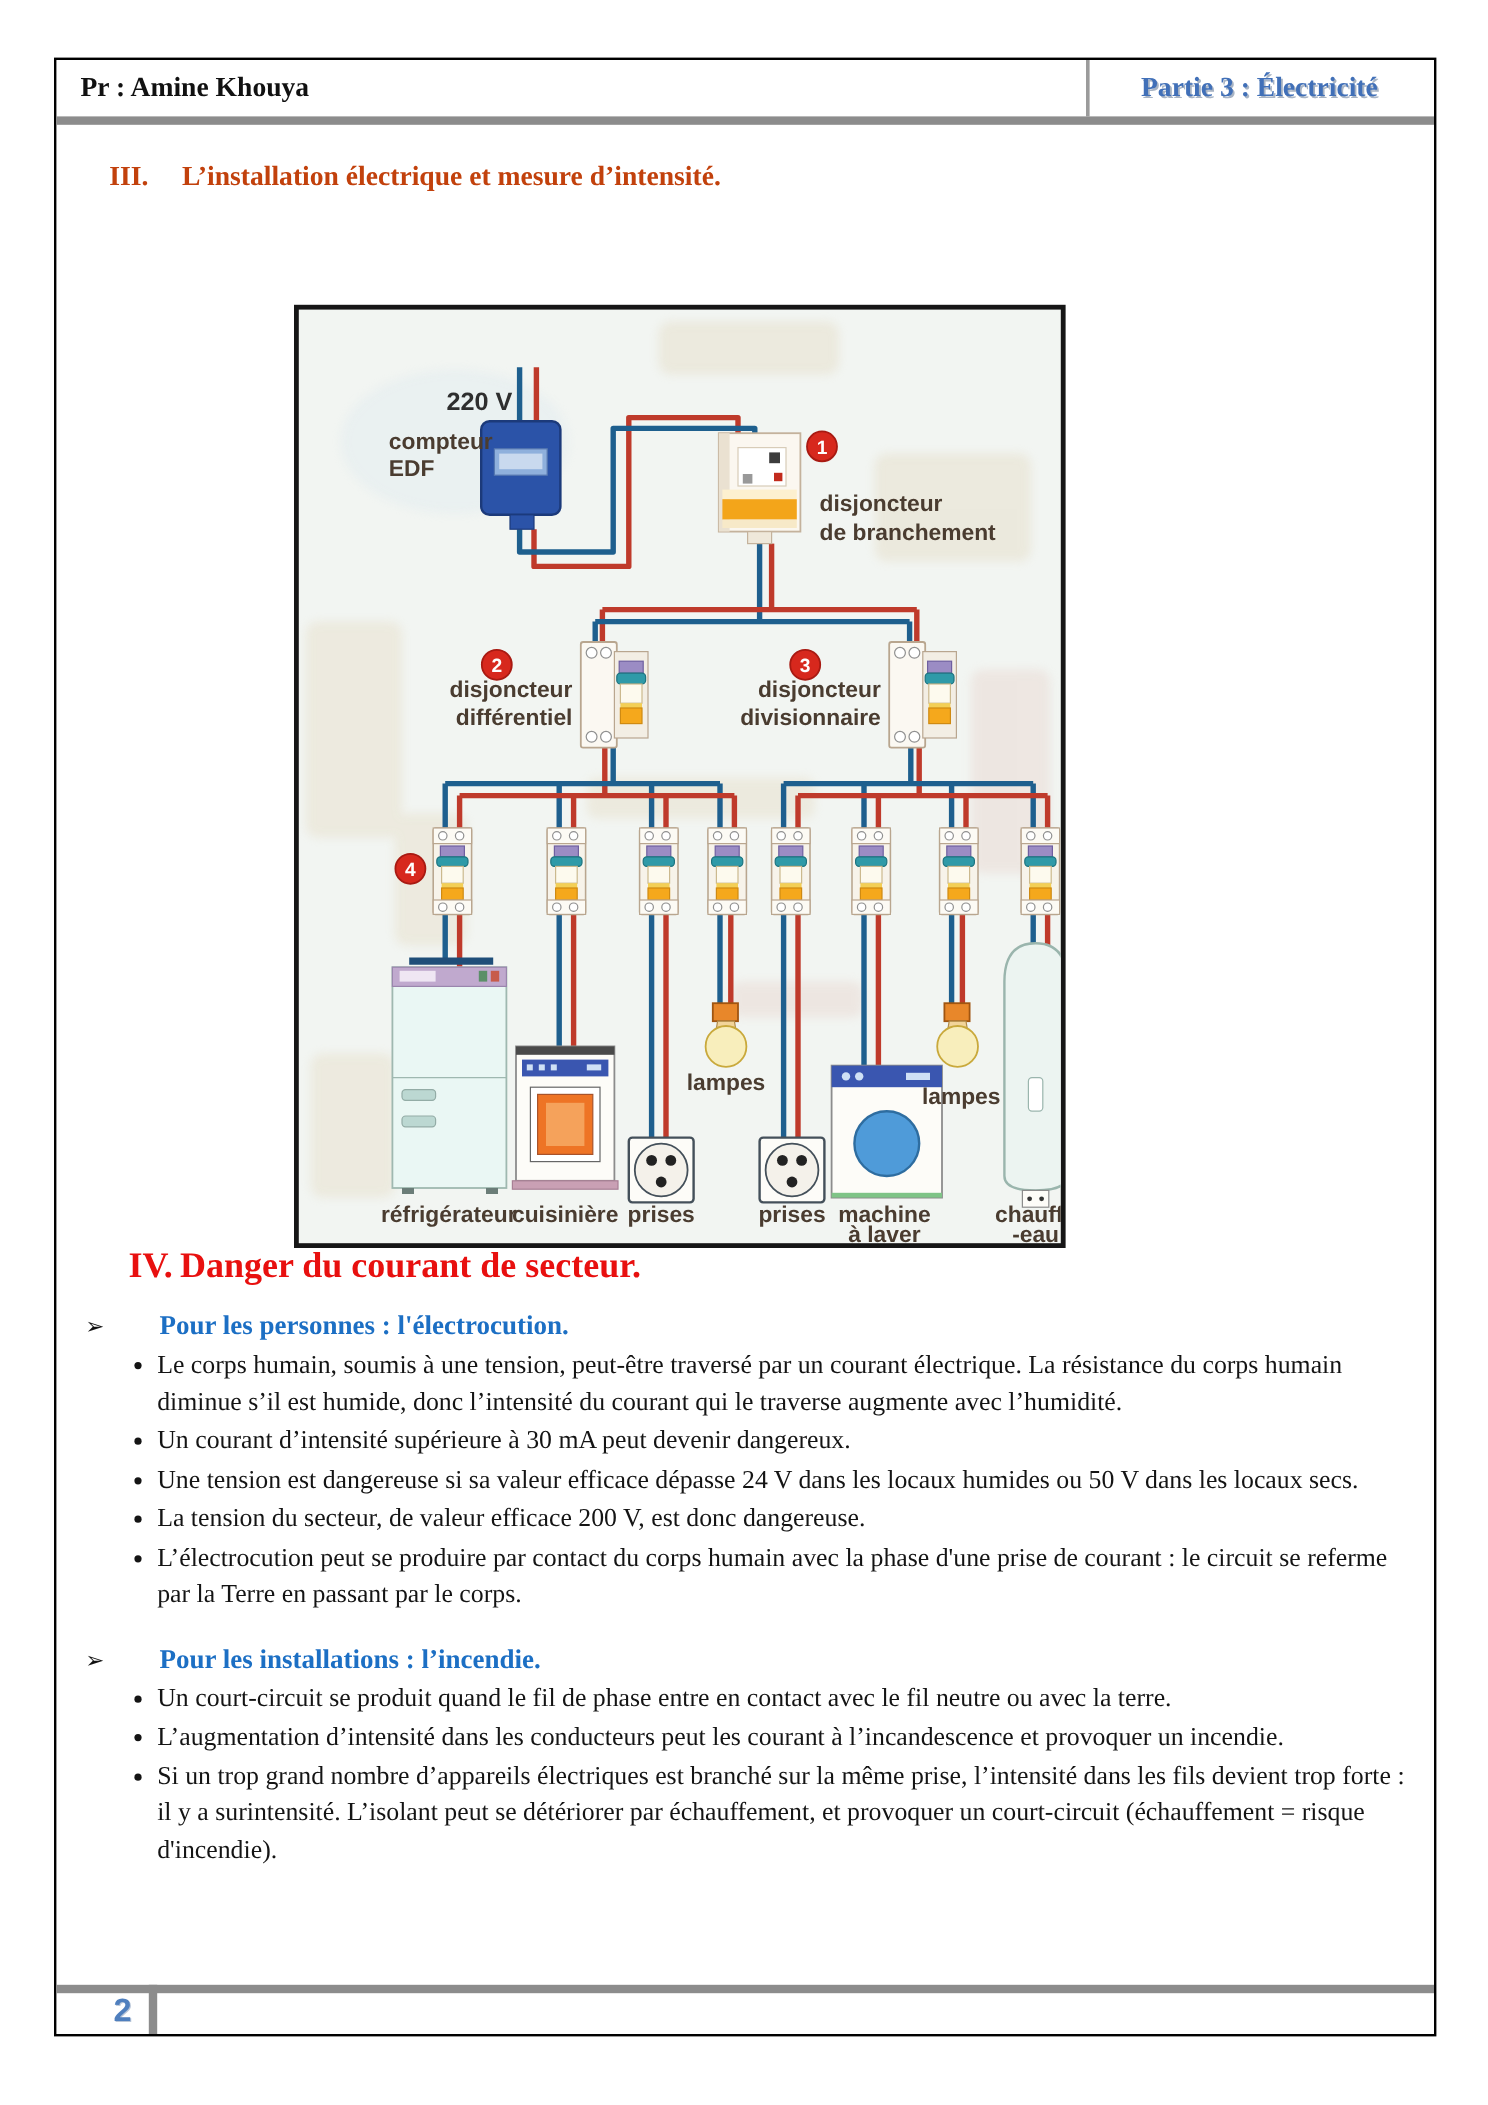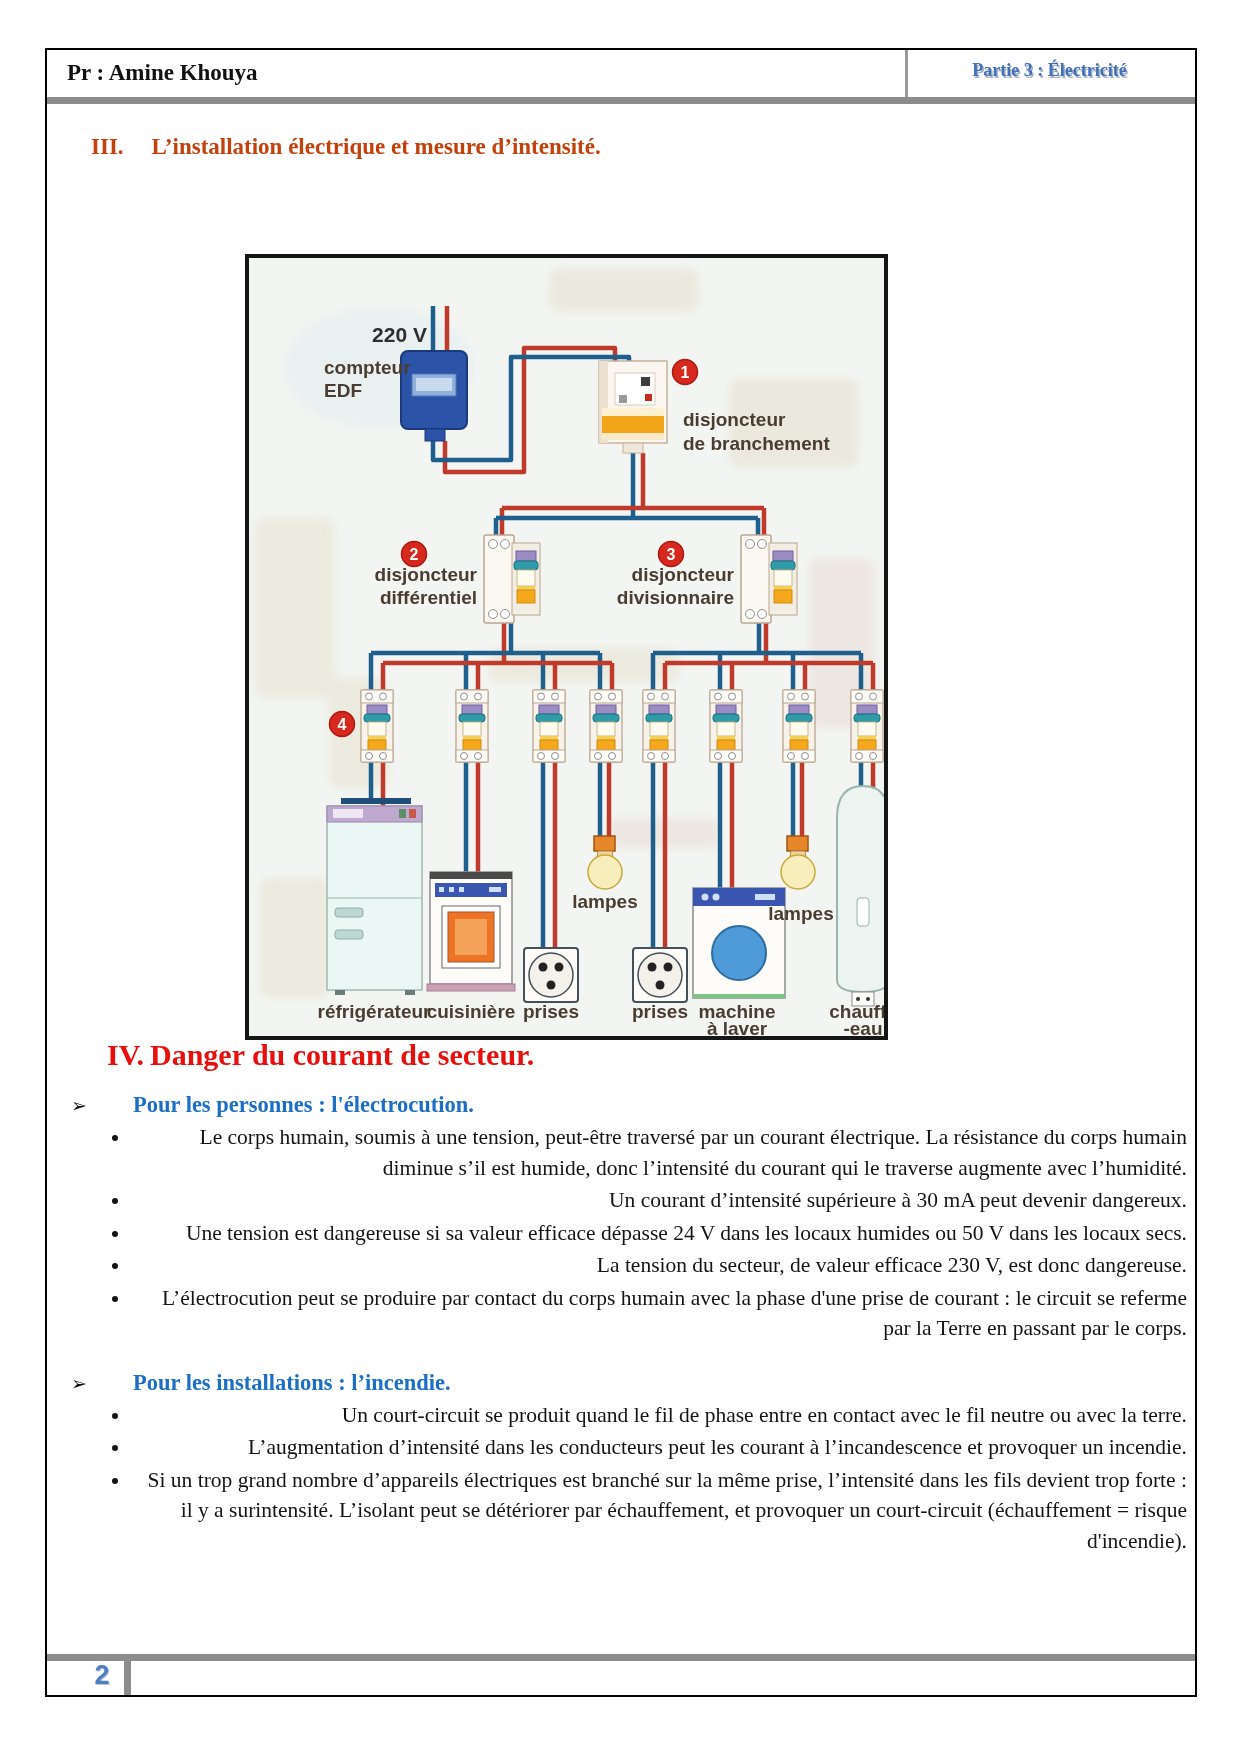--- a/index.html
+++ b/index.html
@@ -19,7 +19,7 @@
   .hdr-divider{position:absolute;left:858px;top:0;width:3px;height:47px;background:#9b9b9b;}
   .hdr-right{
     position:absolute;left:861px;top:10px;width:283px;text-align:center;
-    font-size:18px;font-weight:bold;color:#4170b8;
+    font-size:23px;font-weight:bold;color:#4170b8;
     text-shadow:1.5px 1.5px 0 #a8b4c4;
   }
   .hdr-bar{position:absolute;left:0;top:47px;width:100%;height:7px;background:#8c8c8c;}

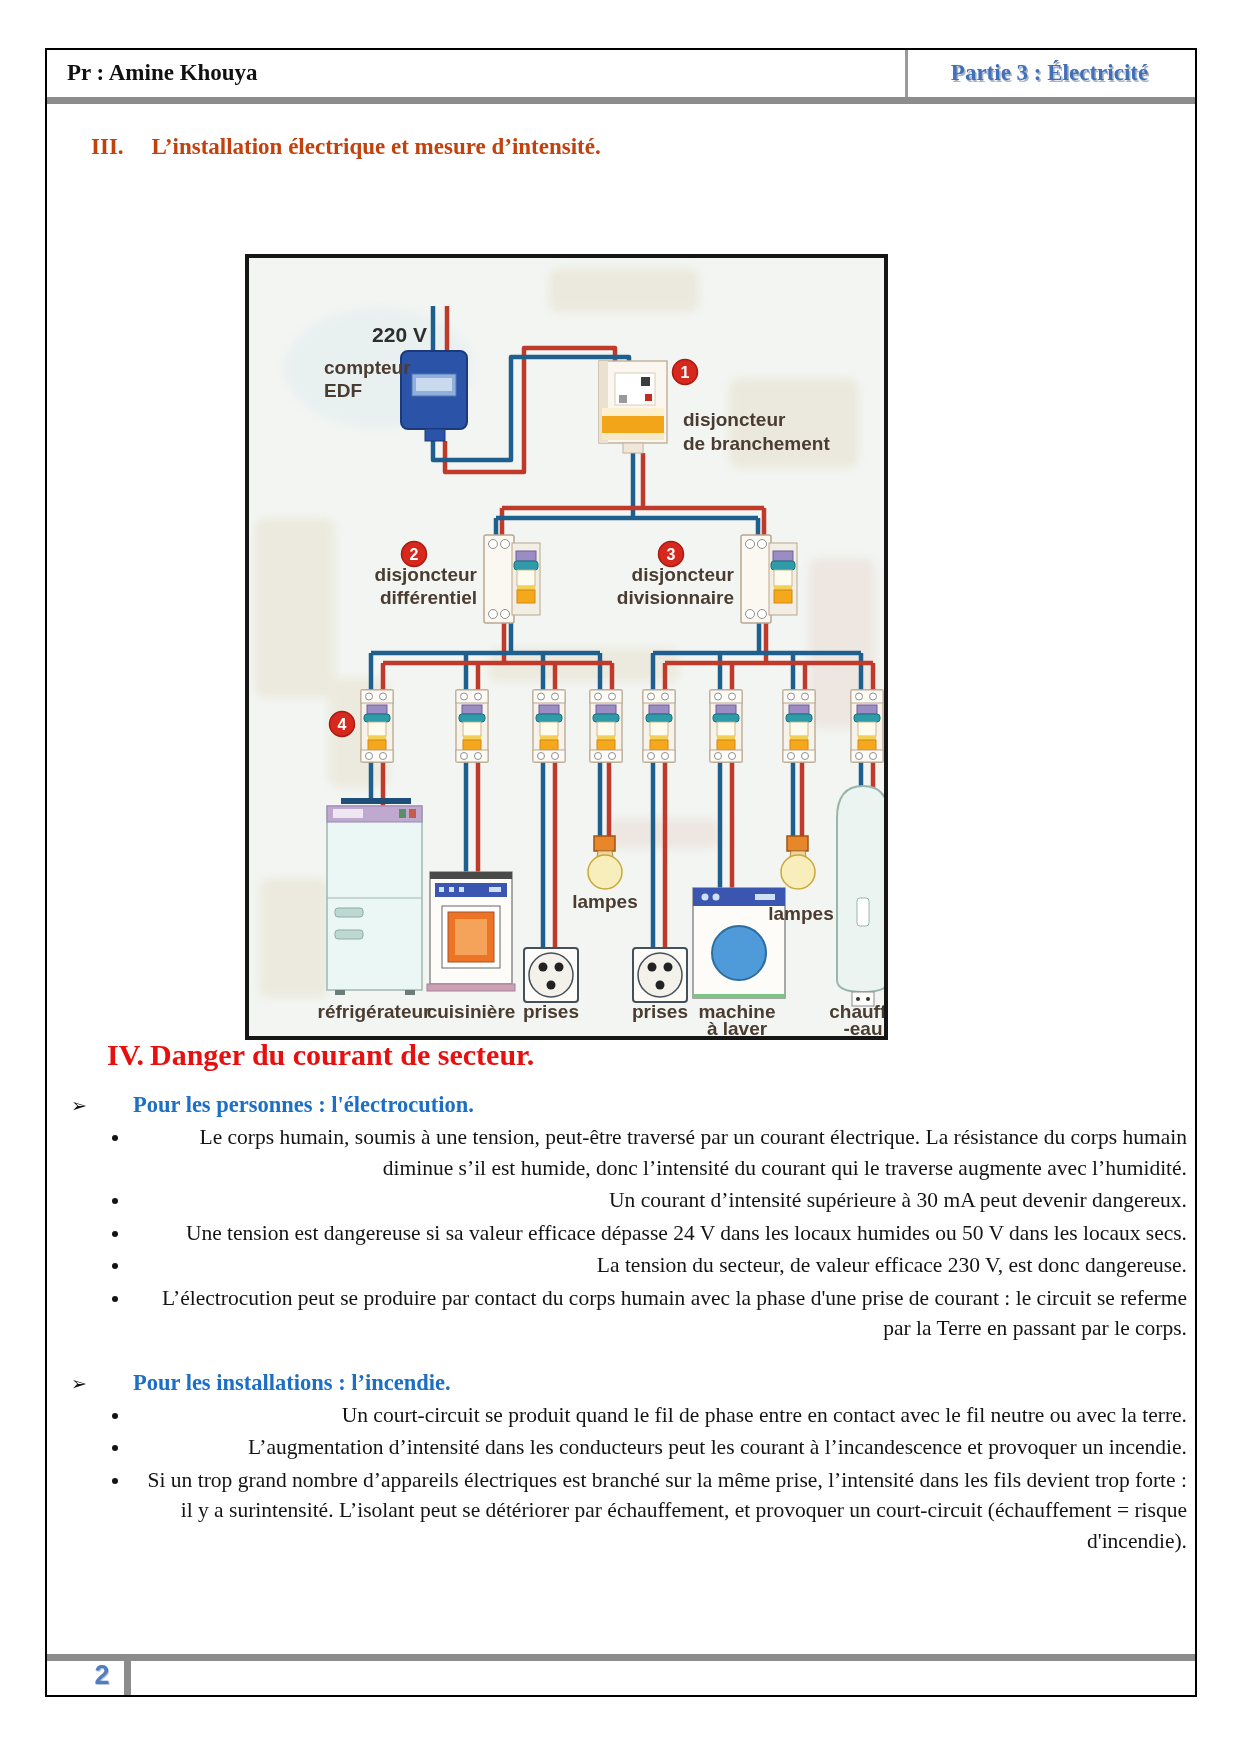--- a/index.html
+++ b/index.html
@@ -68,7 +68,7 @@
   .subhead .sh-title{
     margin-left:46px;font-size:22.5px;font-weight:bold;color:#1c6fc4;
   }
-  .blist{margin:4px 0 0 0;padding:0 0 0 64px;line-height:1.42;color:#141414;text-align:right;}
+  .blist{margin:4px 0 0 0;padding:0 0 0 64px;line-height:1.42;color:#141414;}
   .blist li{margin:0 0 2px 0;}
   .gap{height:24px;}
   

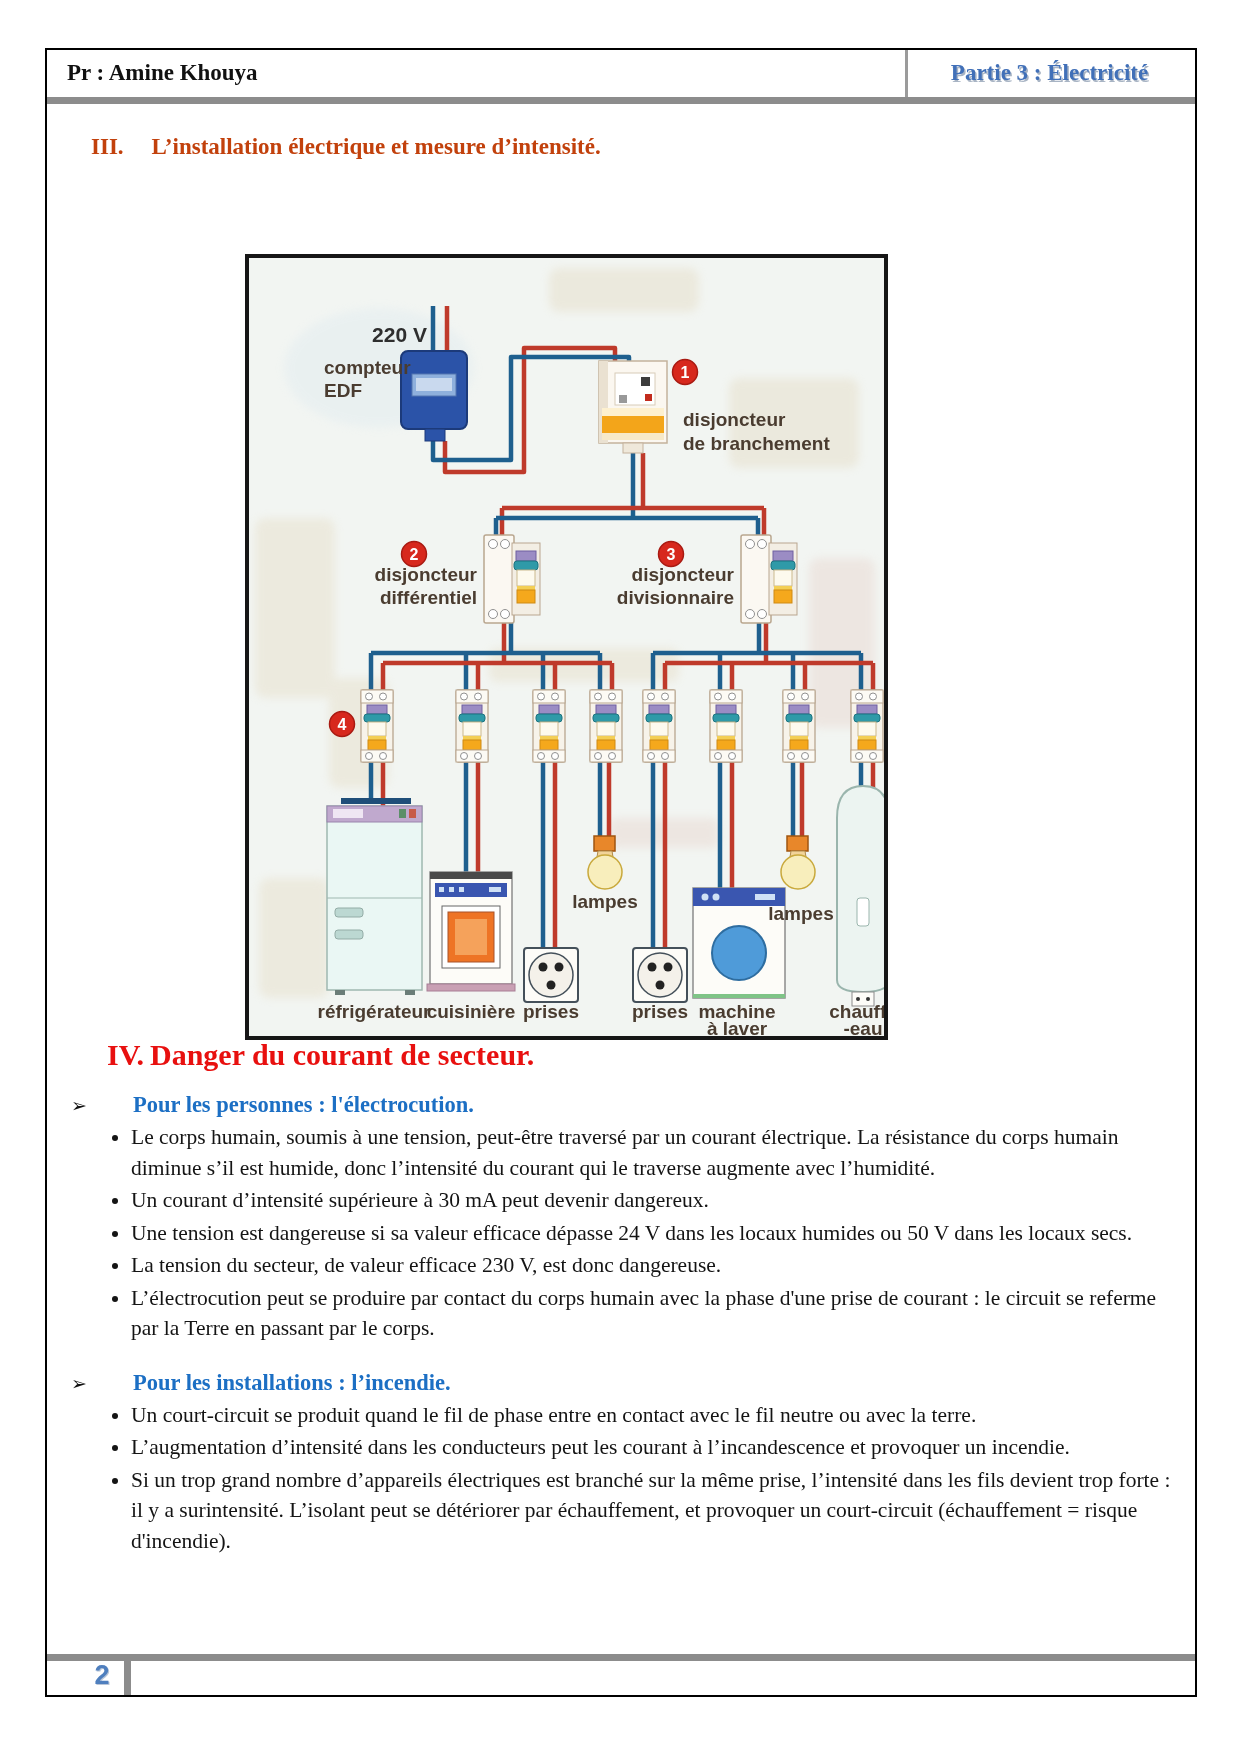--- a/index.html
+++ b/index.html
@@ -339,7 +339,7 @@
       <li>Le corps humain, soumis à une tension, peut-être traversé par un courant électrique. La résistance du corps humain diminue s’il est humide, donc l’intensité du courant qui le traverse augmente avec l’humidité.</li>
       <li>Un courant d’intensité supérieure à 30 mA peut devenir dangereux.</li>
       <li>Une tension est dangereuse si sa valeur efficace dépasse 24 V dans les locaux humides ou 50 V dans les locaux secs.</li>
-      <li>La tension du secteur, de valeur efficace 230 V, est donc dangereuse.</li>
+      <li>La tension du secteur, de valeur efficace 200 V, est donc dangereuse.</li>
       <li>L’électrocution peut se produire par contact du corps humain avec la phase d'une prise de courant : le circuit se referme par la Terre en passant par le corps.</li>
     </ul>
 

